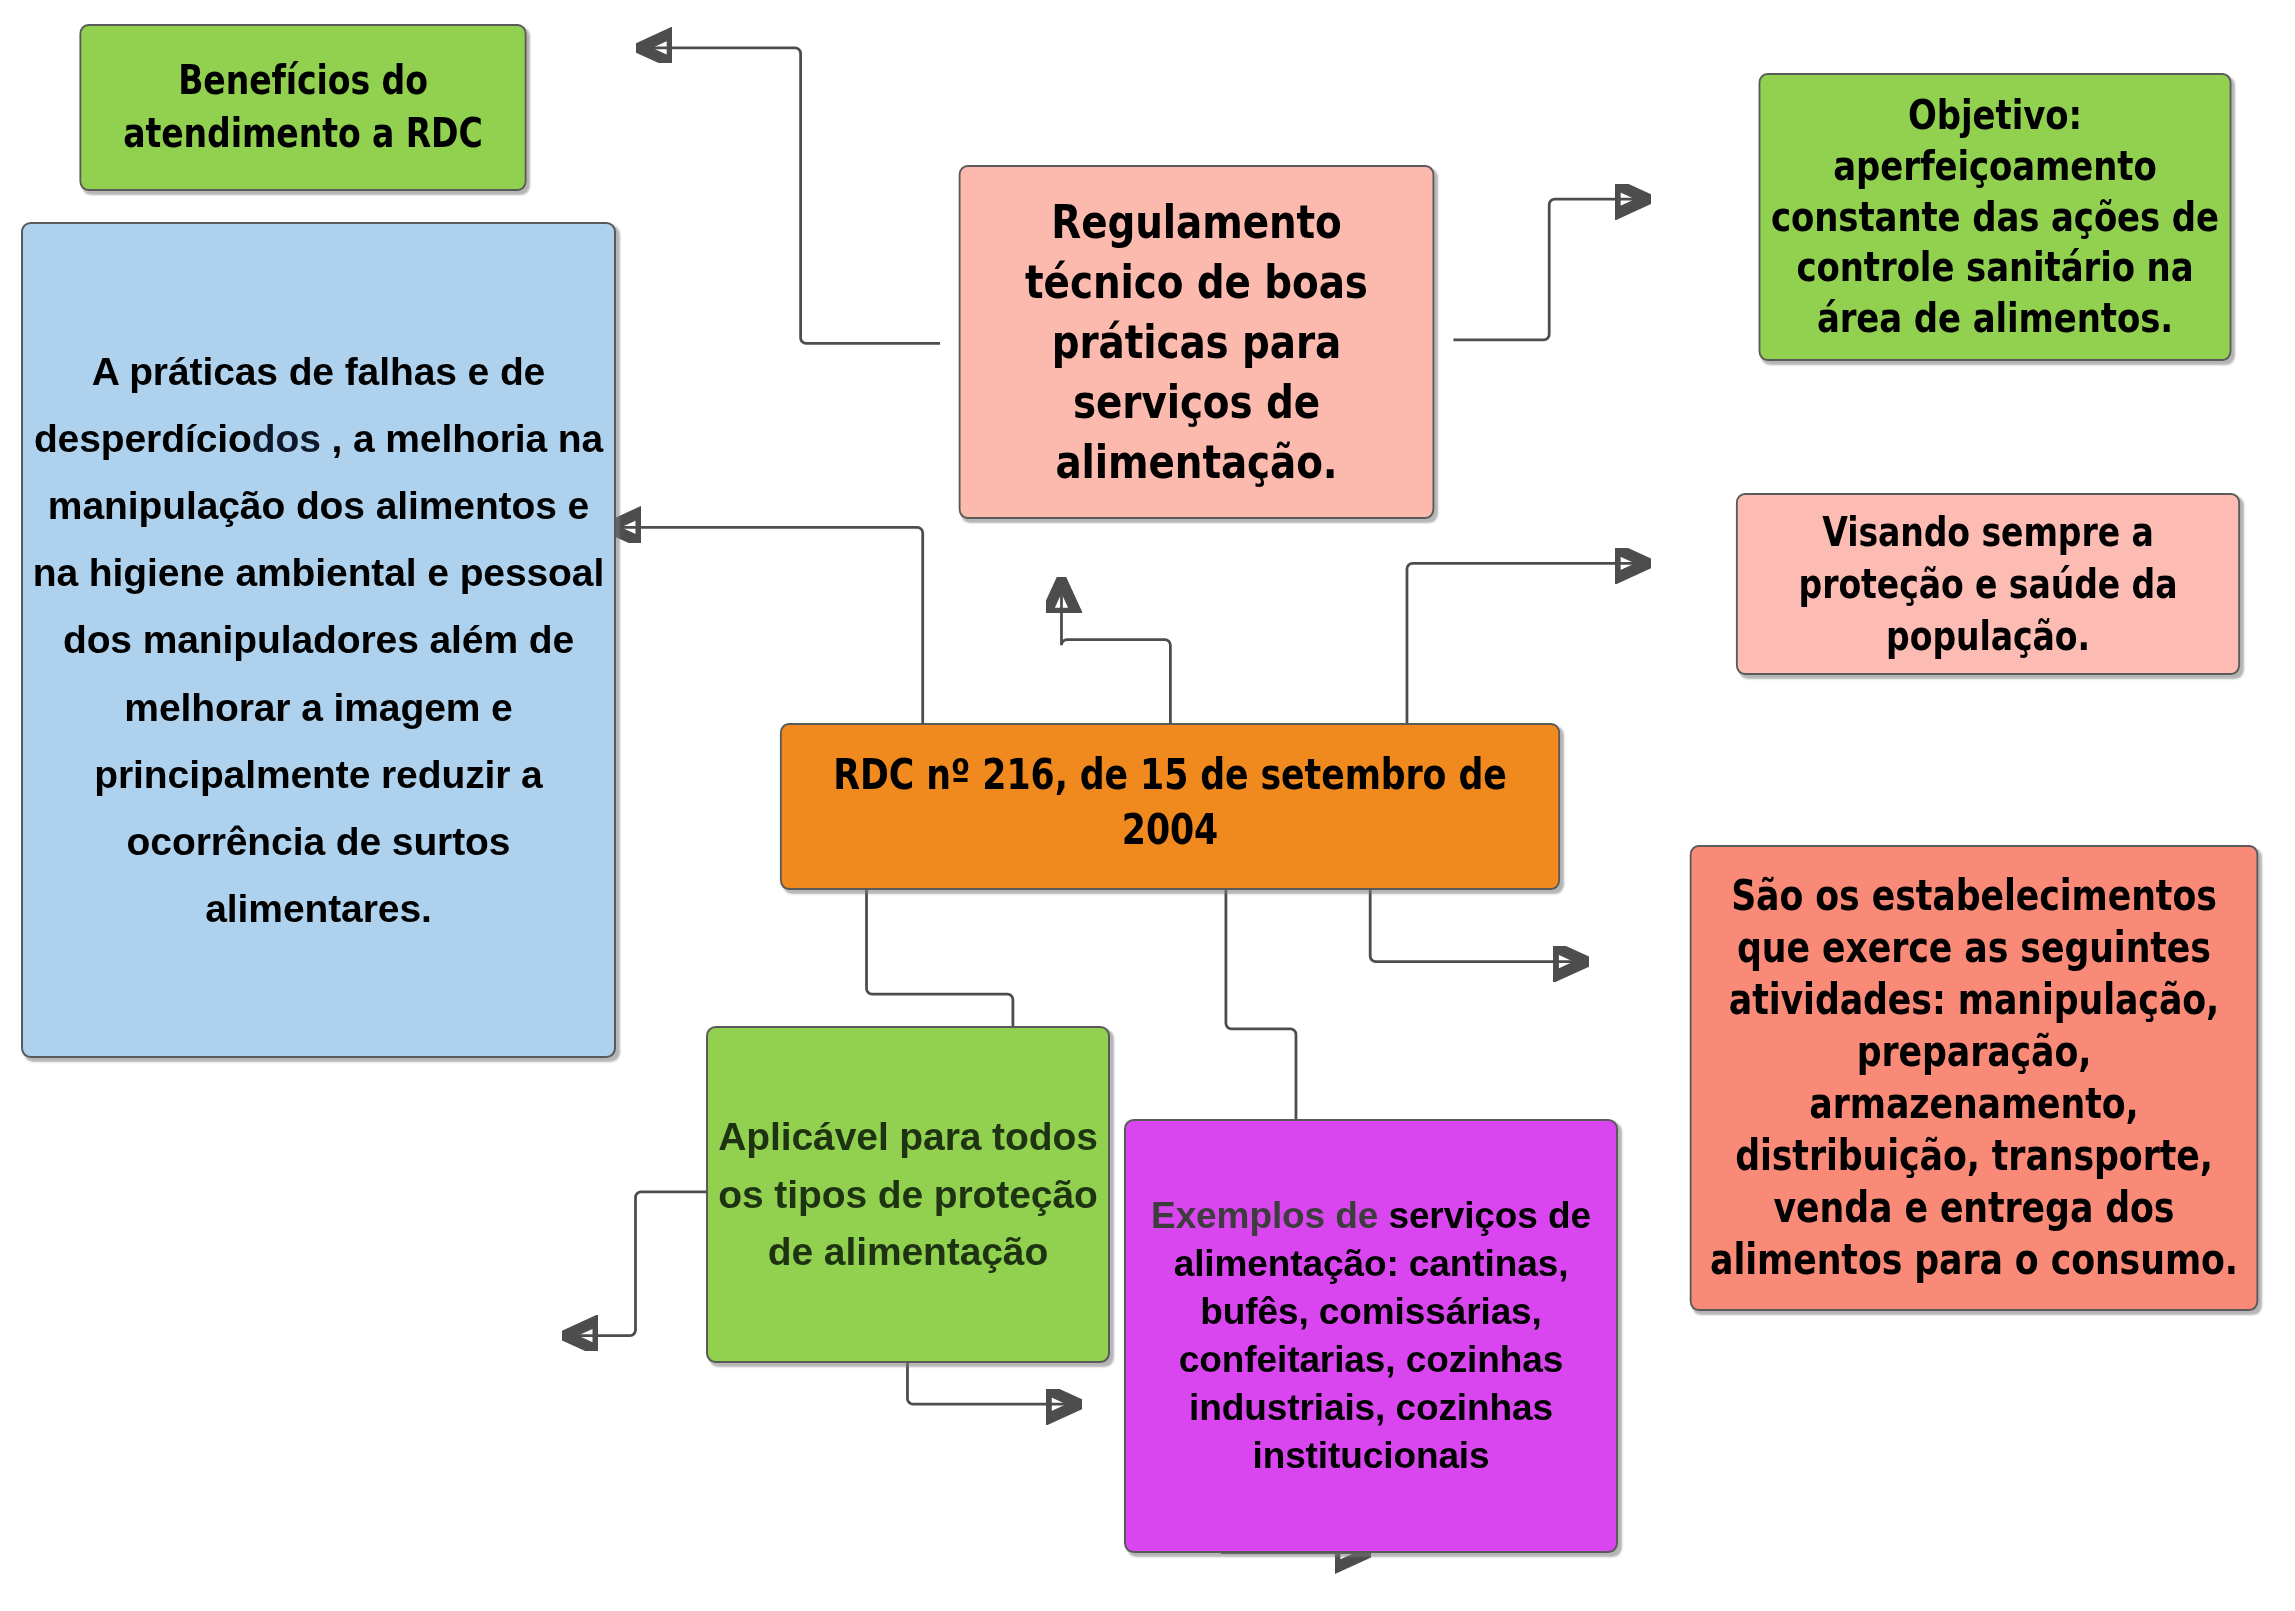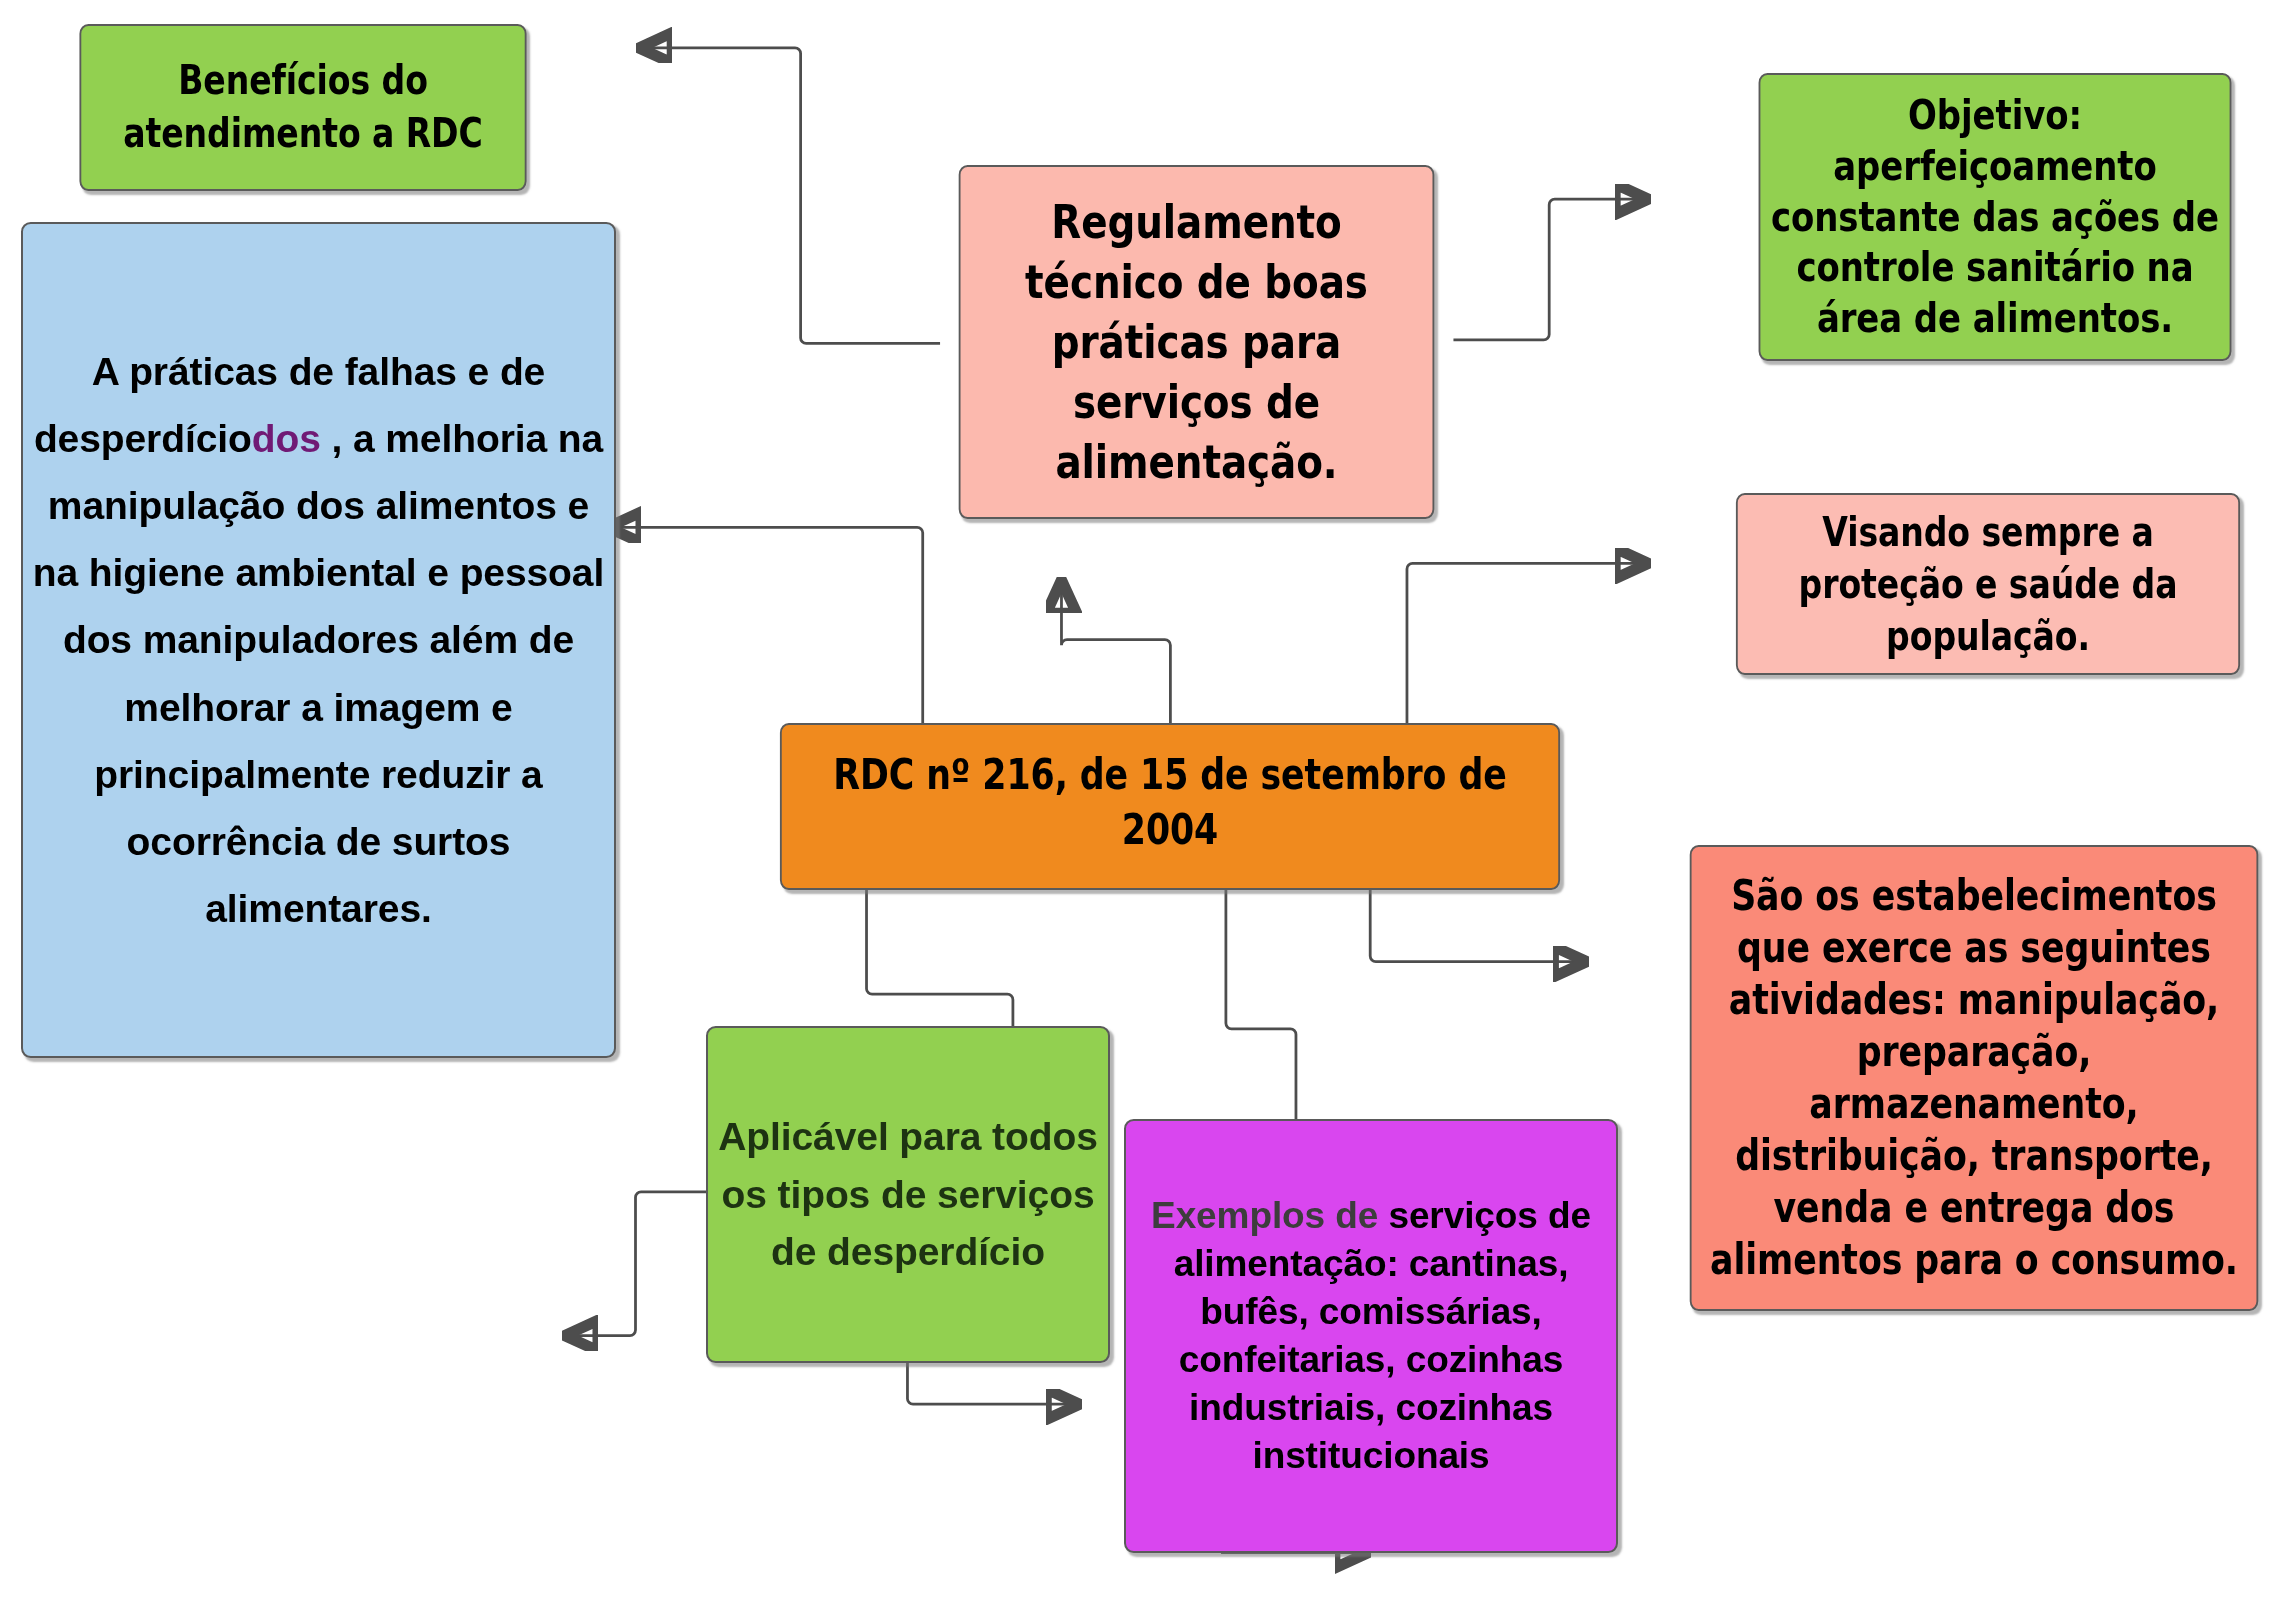--- a/index.html
+++ b/index.html
@@ -39,7 +39,7 @@
   .cond{font-family:"DejaVu Sans Condensed","Liberation Sans Narrow","Liberation Sans",sans-serif;
         transform:scaleX(.92);transform-origin:center center;}
 
-  .gray-run{color:#701a75;}
+  .gray-run{color:#0f172a;}
   .darkgreen-text{color:#1d3312;}
   .gray-head{color:#3d3d3d;font-weight:600;}
 

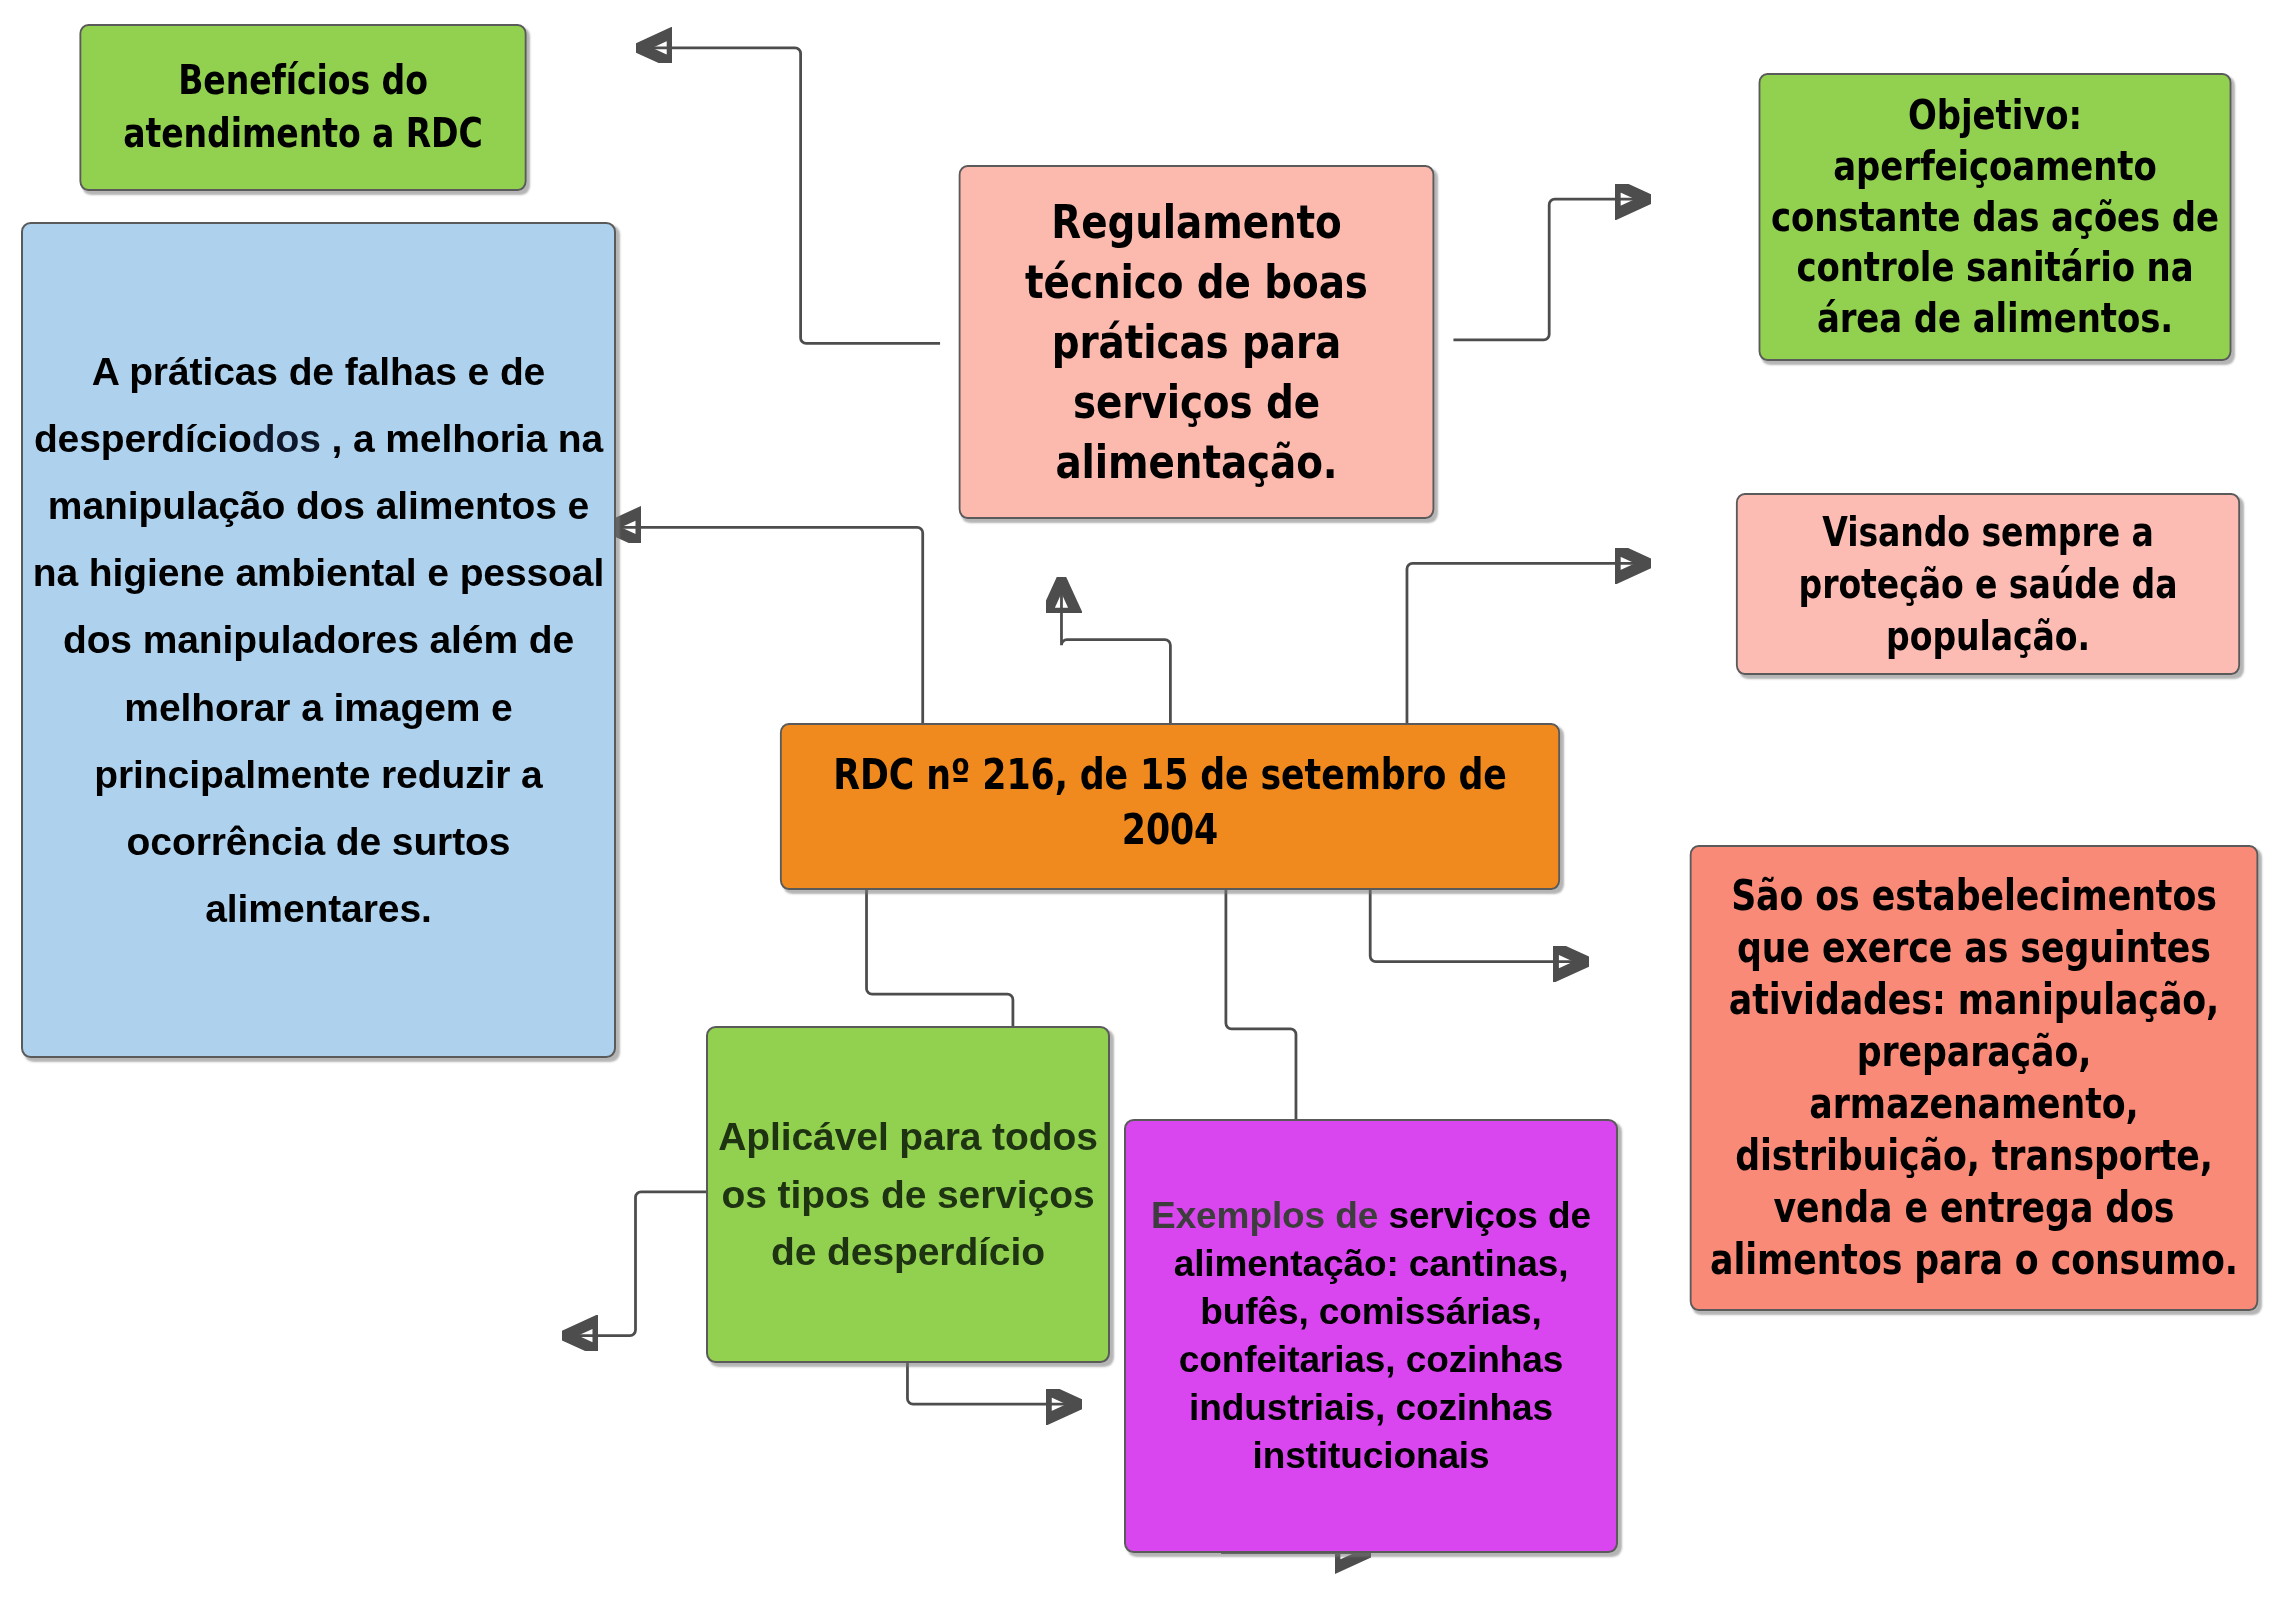--- a/index.html
+++ b/index.html
@@ -112,7 +112,7 @@
 
 
   <div class="node green darkgreen-text" style="left:706px;top:1026px;width:404px;height:337px;font-size:39px;line-height:1.48;">
-    <p>Aplicável  para todos os tipos de serviços de desperdício</p>
+    <p>Aplicável  para todos os tipos de proteção de alimentação</p>
   </div>
 
   <div class="node bluelight" style="left:1124px;top:1119px;width:494px;height:434px;font-size:37px;line-height:1.30;">

